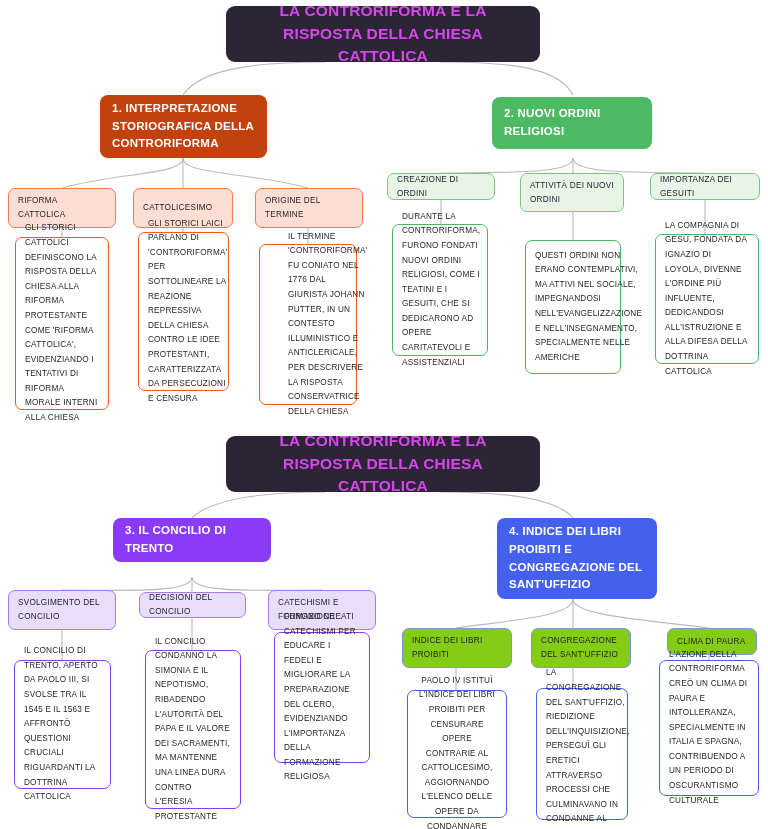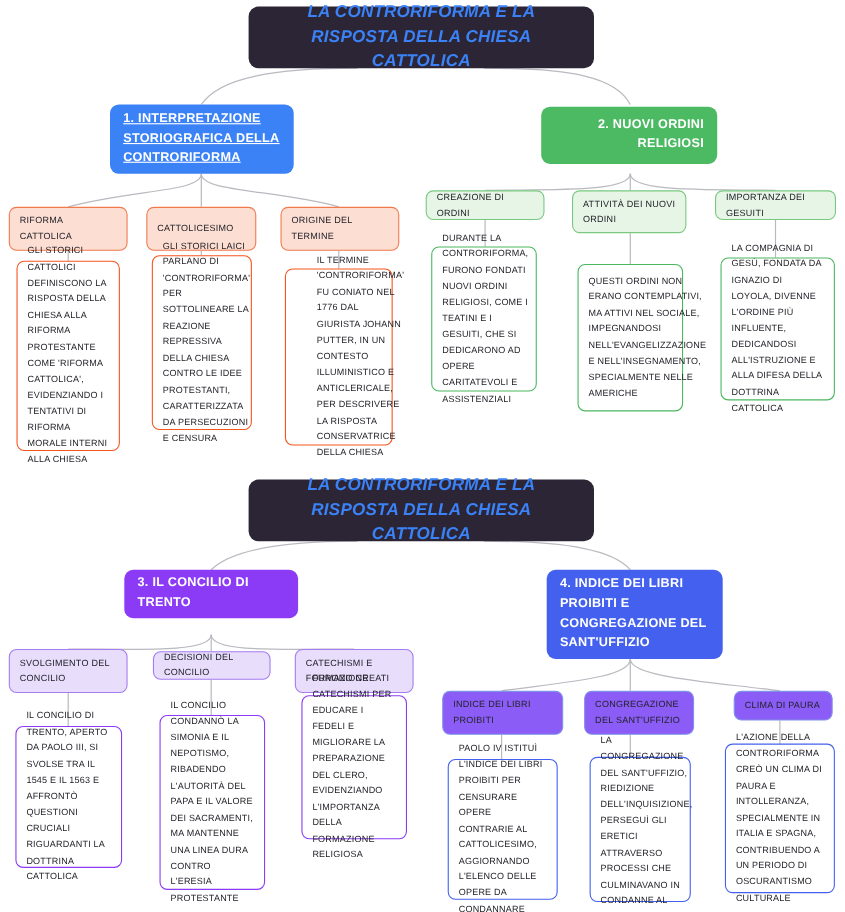--- a/index.html
+++ b/index.html
@@ -19,7 +19,7 @@
   
   .root{
     background:#2b2536;
-    color:#3b82f6;
+    color:#d946ef;
     font-weight:bold;
     font-size:15.5px;
     letter-spacing:.2px;
@@ -28,7 +28,6 @@
     border-radius:9px;
     line-height:1.45;
     padding:6px 26px;
-    font-style:italic;
   }
 
   

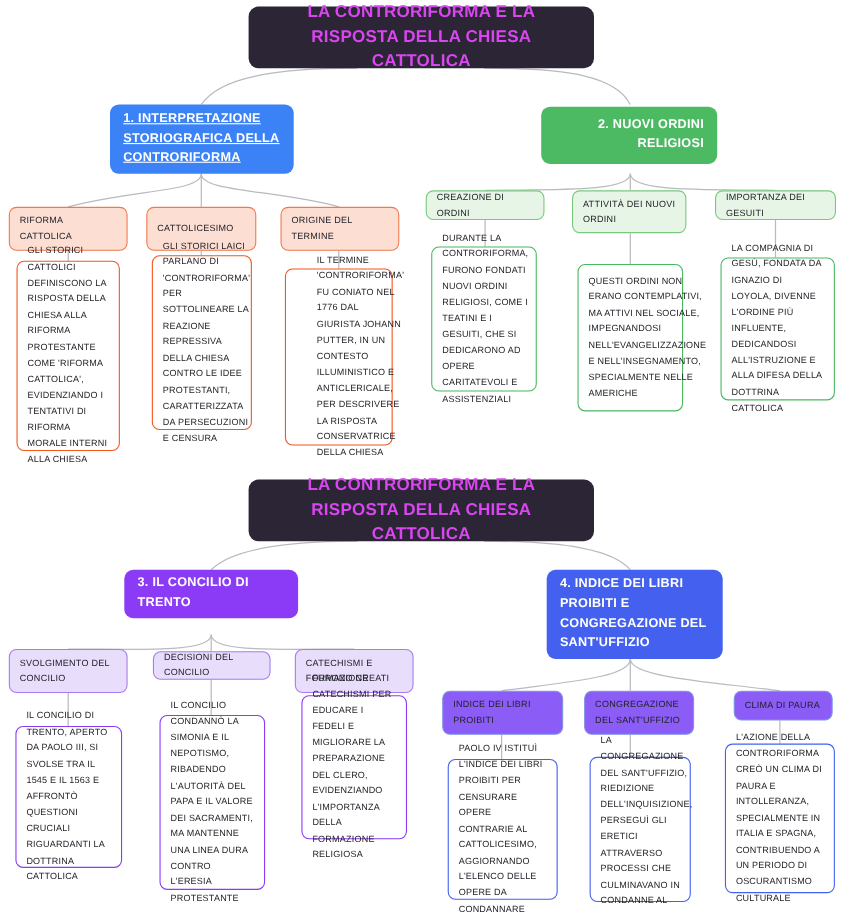--- a/index.html
+++ b/index.html
@@ -41,7 +41,7 @@
     display:flex;align-items:center;
     border-radius:8px;
   }
-  .cat.orange{background:#3b82f6;text-decoration:underline;}
+  .cat.orange{background:#c2410c;}
   .cat.green {background:#4cb963;text-align:right;}
   .cat.purple{background:#8b3bf5;}
   .cat.blue  {background:#4361ee;}

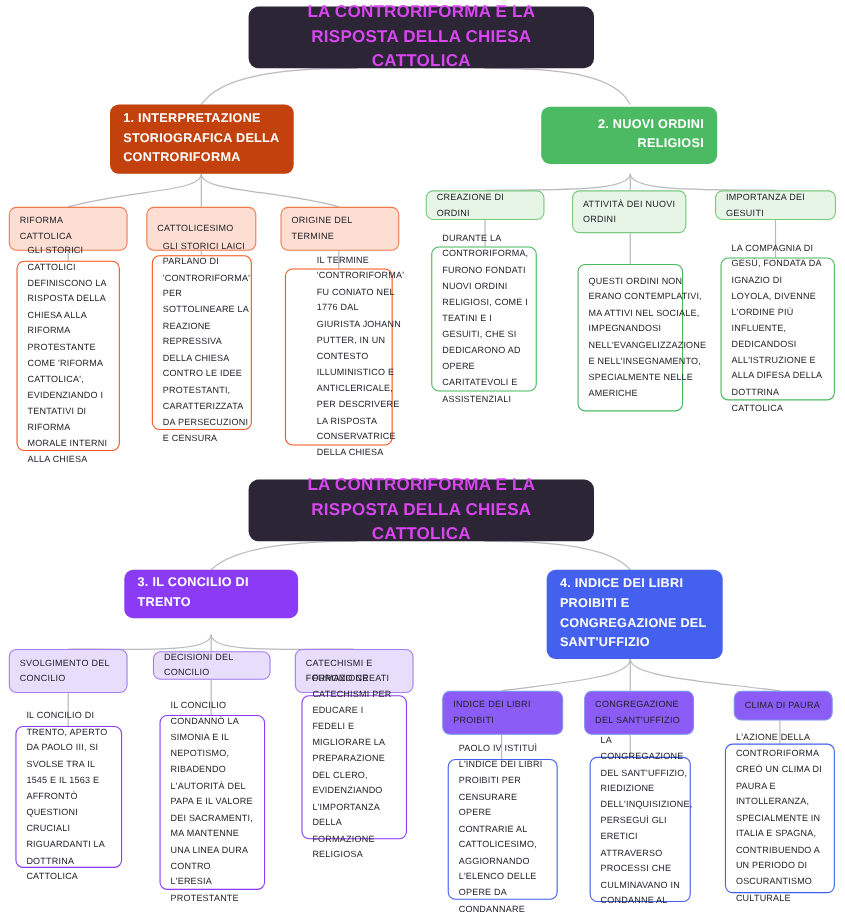--- a/index.html
+++ b/index.html
@@ -42,7 +42,7 @@
     border-radius:8px;
   }
   .cat.orange{background:#c2410c;}
-  .cat.green {background:#4cb963;text-align:right;}
+  .cat.green {background:#4cb963;}
   .cat.purple{background:#8b3bf5;}
   .cat.blue  {background:#4361ee;}
 

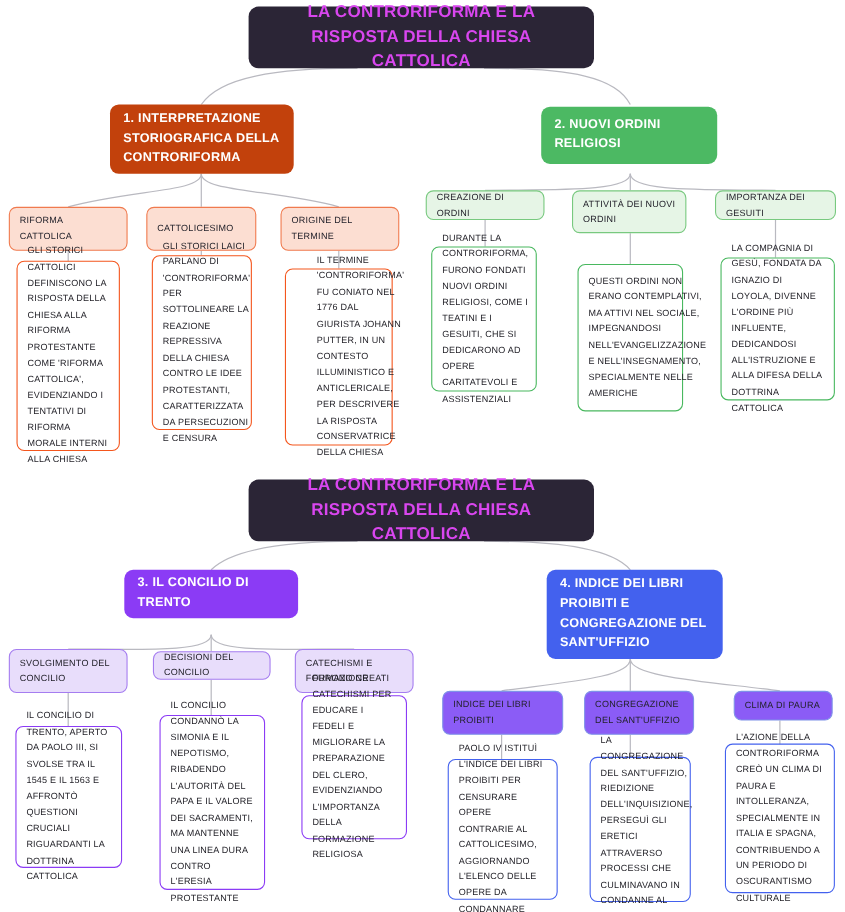--- a/index.html
+++ b/index.html
@@ -60,7 +60,7 @@
   .pill.orange{background:#fcded2;border-color:#f07a4e;}
   .pill.green {background:#e6f5e6;border-color:#78c97f;}
   .pill.purple{background:#e8ddfb;border-color:#a57df0;}
-  .pill.blue  {background:#8b5cf6;border-color:#7f92e8;}
+  .pill.blue  {background:#84cc16;border-color:#7f92e8;}
 
   
   .leaf{

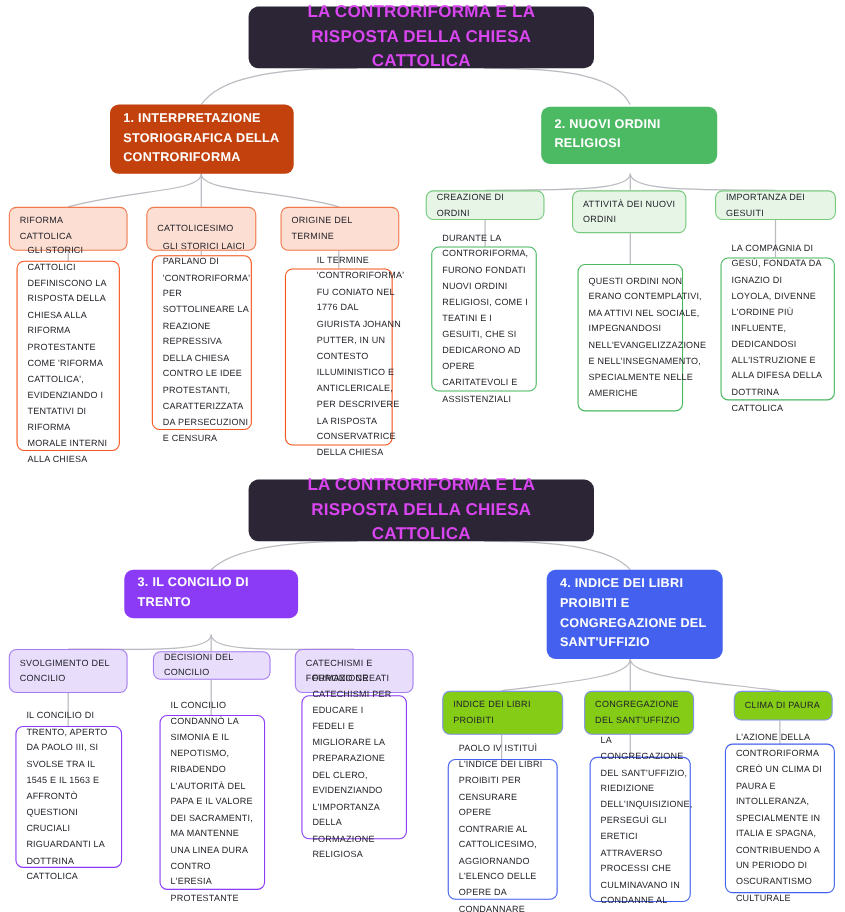--- a/index.html
+++ b/index.html
@@ -171,7 +171,7 @@
   <div class="node leaf blue" style="left:536px;top:688px;width:92px;height:132px;">LA CONGREGAZIONE DEL SANT'UFFIZIO, RIEDIZIONE DELL'INQUISIZIONE, PERSEGUÌ GLI ERETICI ATTRAVERSO PROCESSI CHE CULMINAVANO IN CONDANNE AL ROGO</div>
 
   <div class="node pill blue" style="left:667px;top:628px;width:90px;height:27px;">CLIMA DI PAURA</div>
-  <div class="node leaf blue" style="left:659px;top:676px;width:100px;height:136px;">L'AZIONE DELLA CONTRORIFORMA CREÒ UN CLIMA DI PAURA E INTOLLERANZA, SPECIALMENTE IN ITALIA E SPAGNA, CONTRIBUENDO A UN PERIODO DI OSCURANTISMO CULTURALE</div>
+  <div class="node leaf blue" style="left:659px;top:660px;width:100px;height:136px;">L'AZIONE DELLA CONTRORIFORMA CREÒ UN CLIMA DI PAURA E INTOLLERANZA, SPECIALMENTE IN ITALIA E SPAGNA, CONTRIBUENDO A UN PERIODO DI OSCURANTISMO CULTURALE</div>
 
 </div>
 

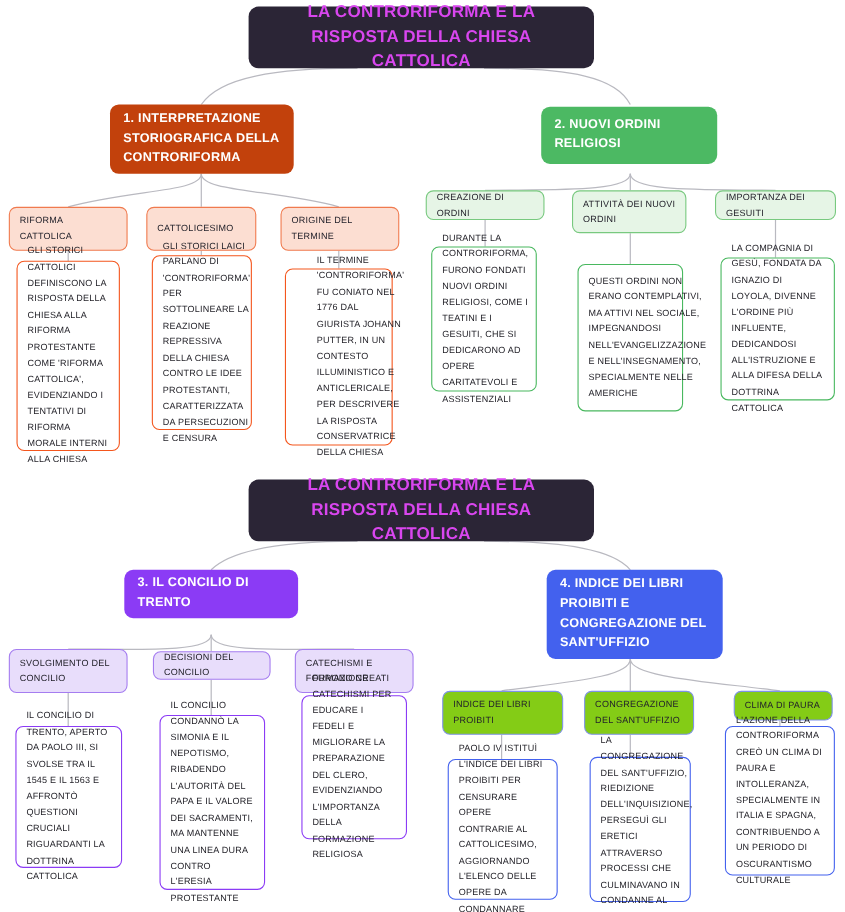--- a/index.html
+++ b/index.html
@@ -165,7 +165,7 @@
   <div class="node cat blue" style="left:497px;top:518px;width:160px;height:81px;">4. INDICE DEI LIBRI PROIBITI E CONGREGAZIONE DEL SANT'UFFIZIO</div>
 
   <div class="node pill blue" style="left:402px;top:628px;width:110px;height:40px;">INDICE DEI LIBRI PROIBITI</div>
-  <div class="node leaf blue" style="left:407px;top:690px;width:100px;height:128px;">PAOLO IV ISTITUÌ L'INDICE DEI LIBRI PROIBITI PER CENSURARE OPERE CONTRARIE AL CATTOLICESIMO, AGGIORNANDO L'ELENCO DELLE OPERE DA CONDANNARE</div>
+  <div class="node leaf blue" style="left:407px;top:690px;width:100px;height:128px;text-align:center;">PAOLO IV ISTITUÌ L'INDICE DEI LIBRI PROIBITI PER CENSURARE OPERE CONTRARIE AL CATTOLICESIMO, AGGIORNANDO L'ELENCO DELLE OPERE DA CONDANNARE</div>
 
   <div class="node pill blue" style="left:531px;top:628px;width:100px;height:40px;">CONGREGAZIONE DEL SANT'UFFIZIO</div>
   <div class="node leaf blue" style="left:536px;top:688px;width:92px;height:132px;">LA CONGREGAZIONE DEL SANT'UFFIZIO, RIEDIZIONE DELL'INQUISIZIONE, PERSEGUÌ GLI ERETICI ATTRAVERSO PROCESSI CHE CULMINAVANO IN CONDANNE AL ROGO</div>

